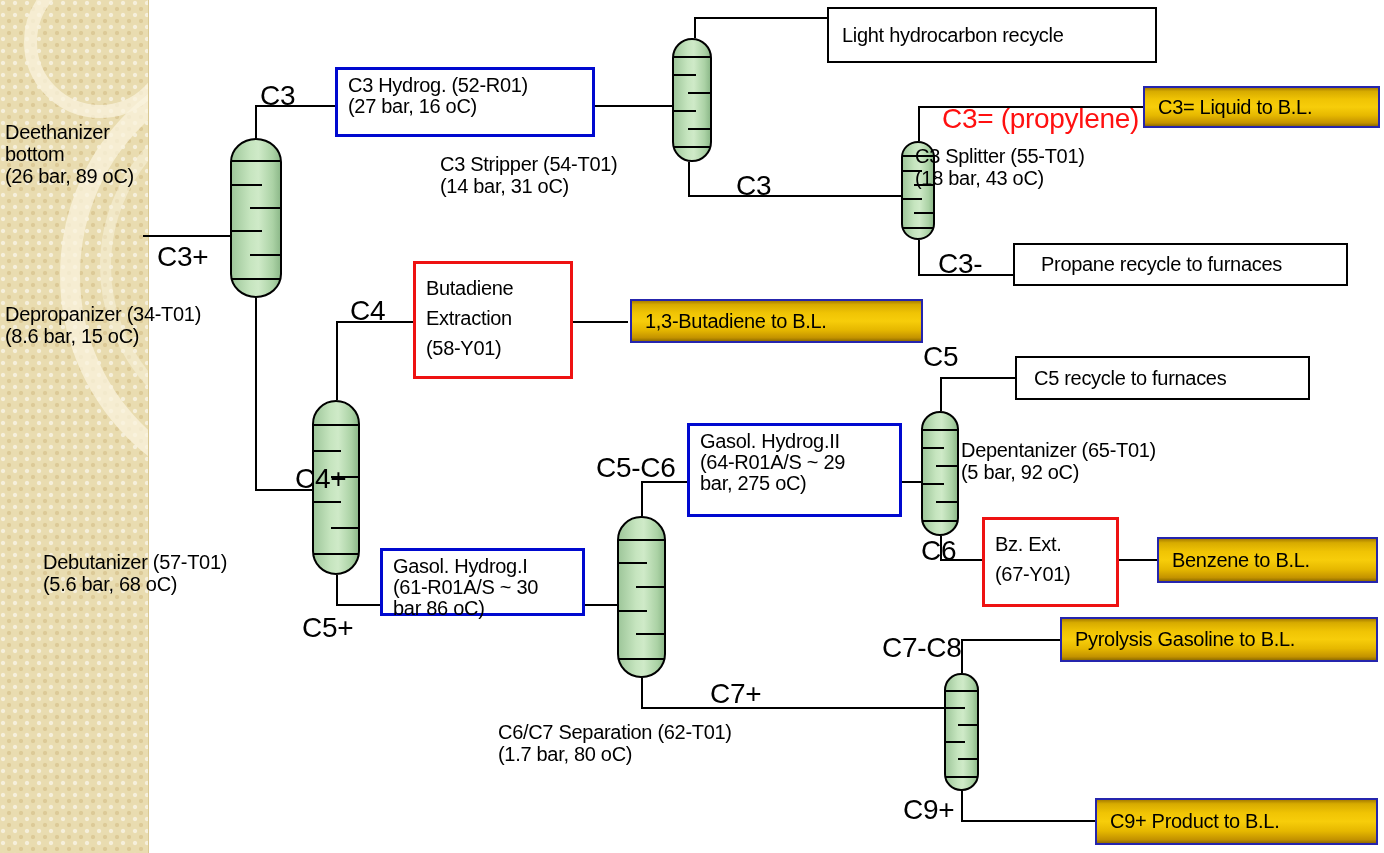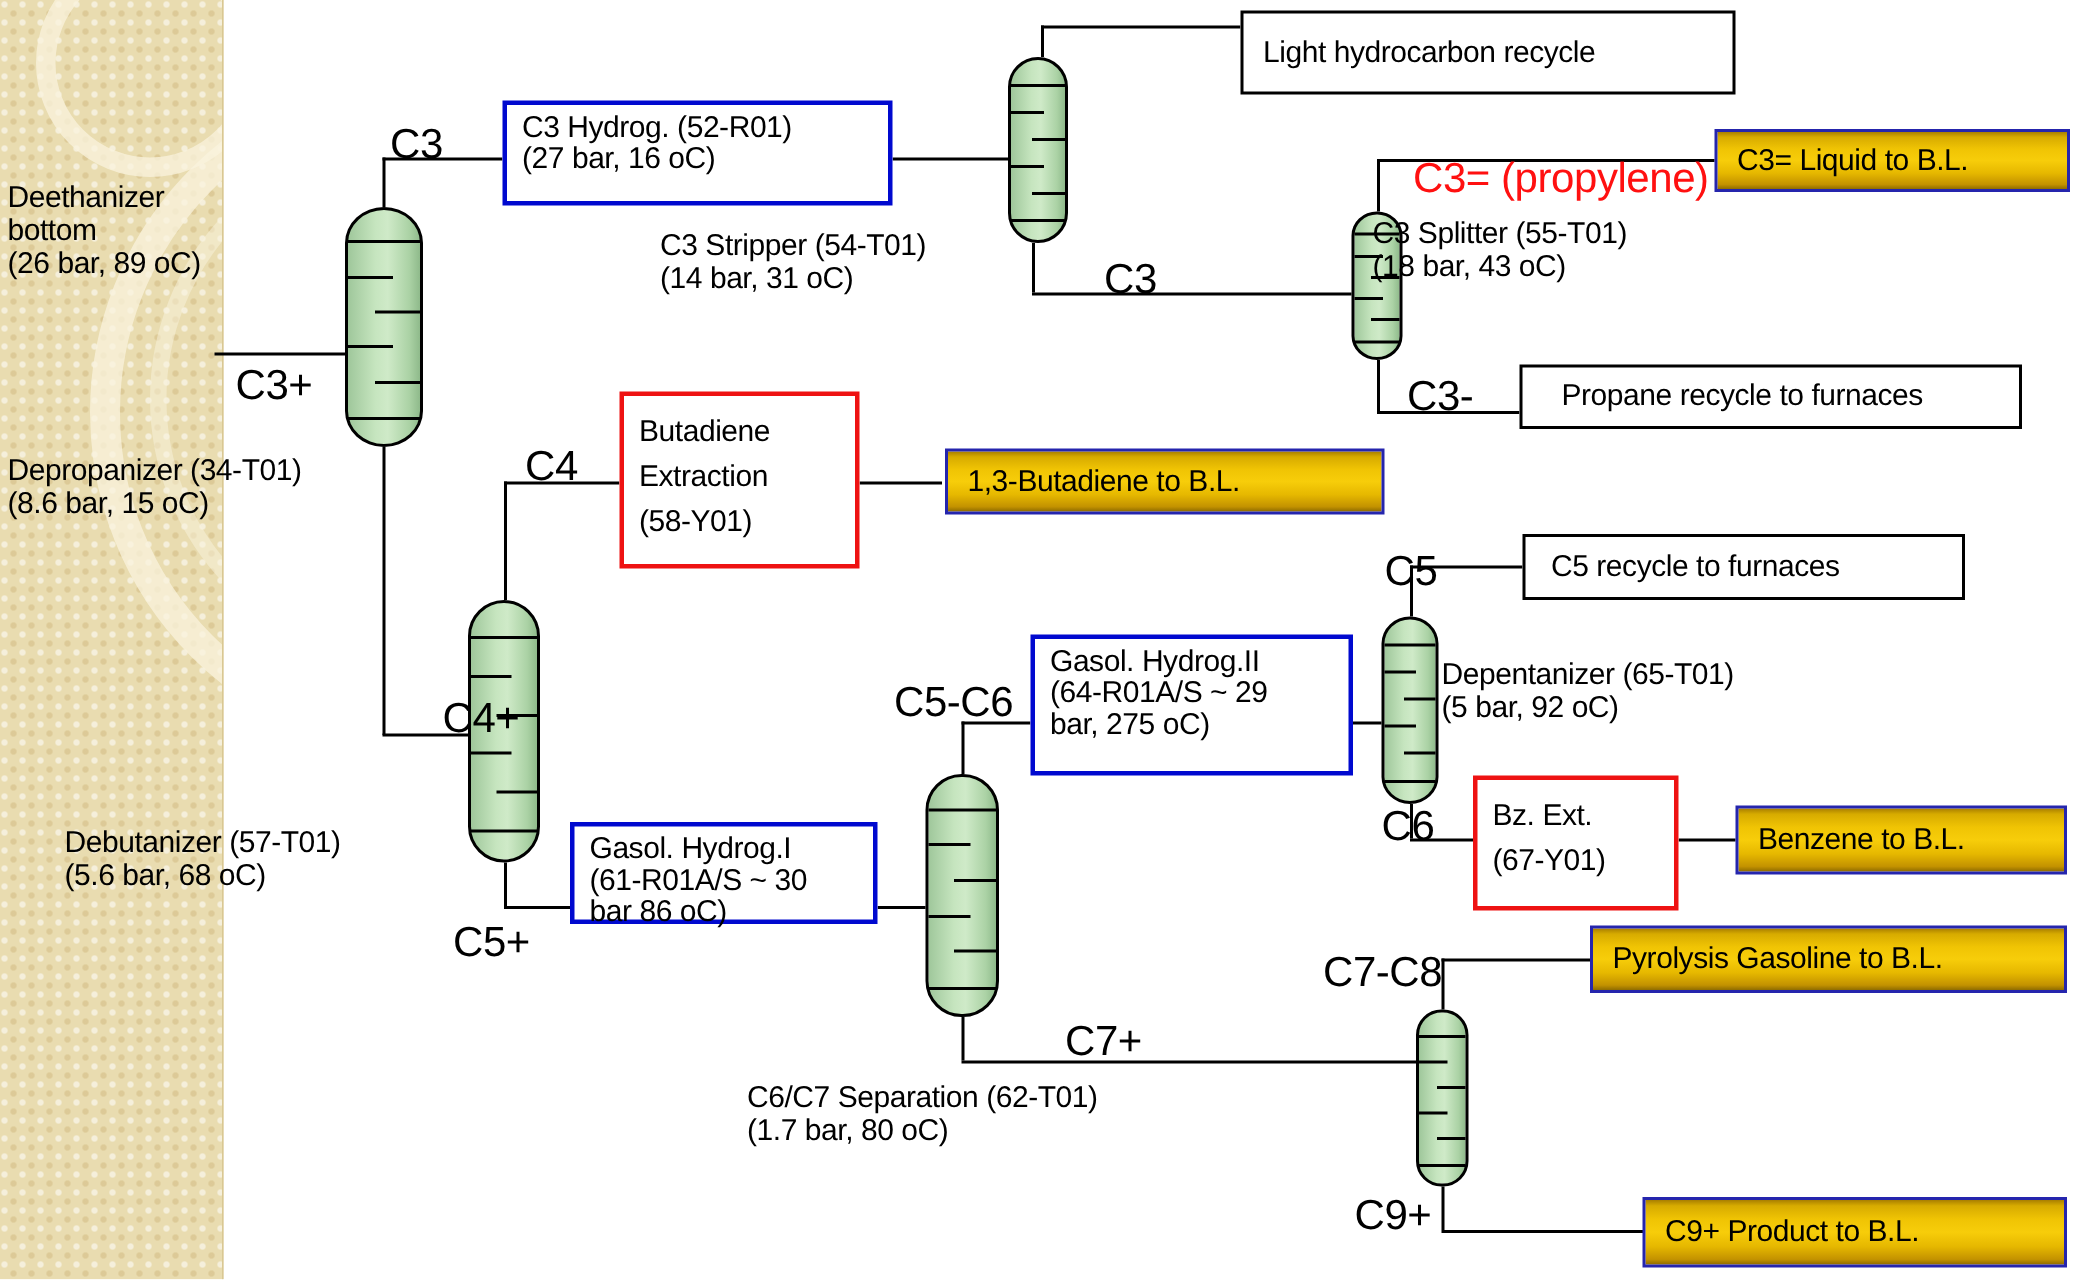--- a/index.html
+++ b/index.html
@@ -258,7 +258,7 @@
   <div class="stream" style="left:259px;top:463px;margin-left:36px;">C4+</div>
   <div class="stream" style="left:302px;top:612px;">C5+</div>
   <div class="stream" style="left:596px;top:452px;">C5-C6</div>
-  <div class="stream" style="left:923px;top:365px;">C5</div>
+  <div class="stream" style="left:923px;top:341px;">C5</div>
   <div class="stream" style="left:921px;top:535px;">C6</div>
   <div class="stream" style="left:710px;top:678px;">C7+</div>
   <div class="stream" style="left:882px;top:632px;">C7-C8</div>

